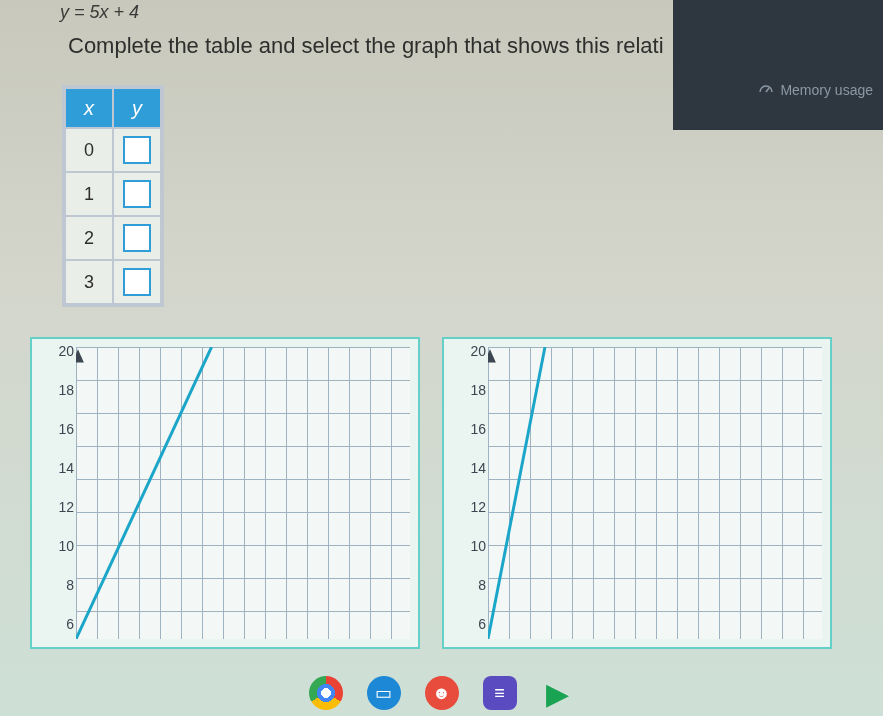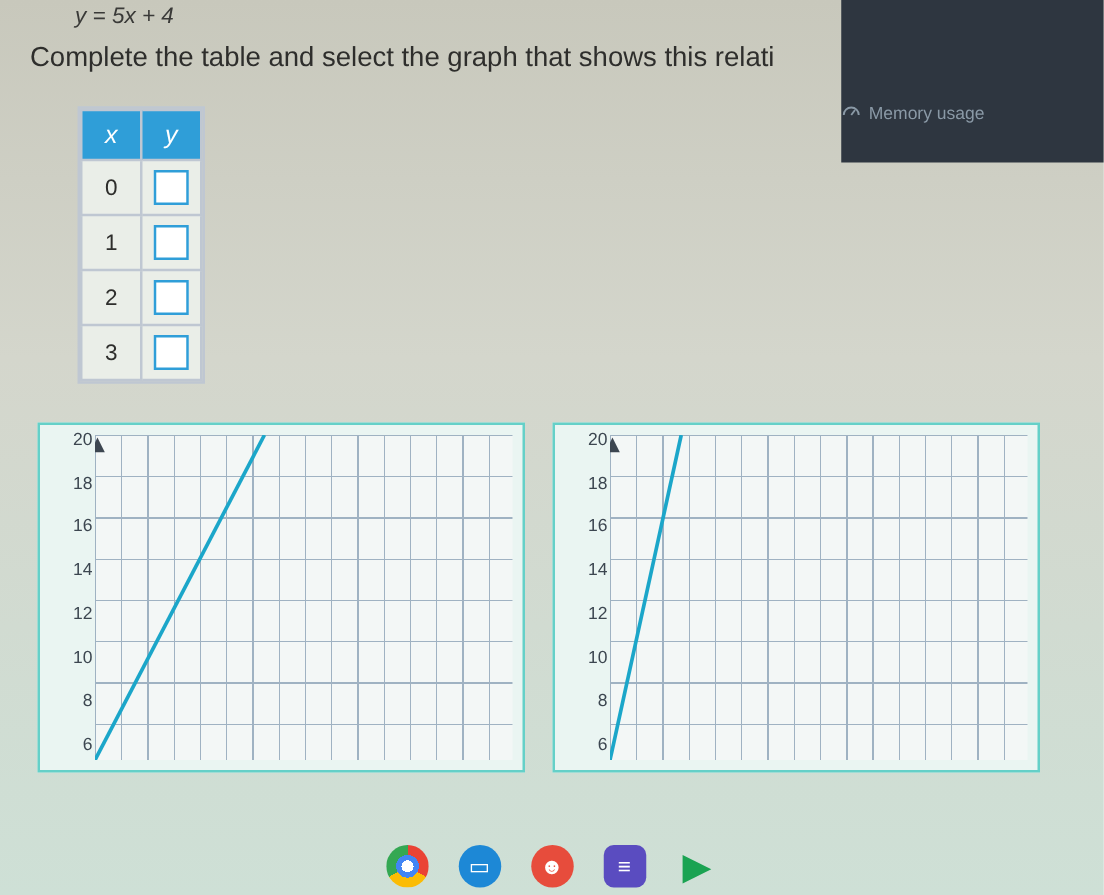--- a/index.html
+++ b/index.html
@@ -22,6 +22,7 @@
     color: #2e2e2c;
     padding: 10px 24px 16px;
     font-weight: 500;
+    margin-left: 44px;
   }
   .table-wrap {
     margin: 10px 0 20px 62px;

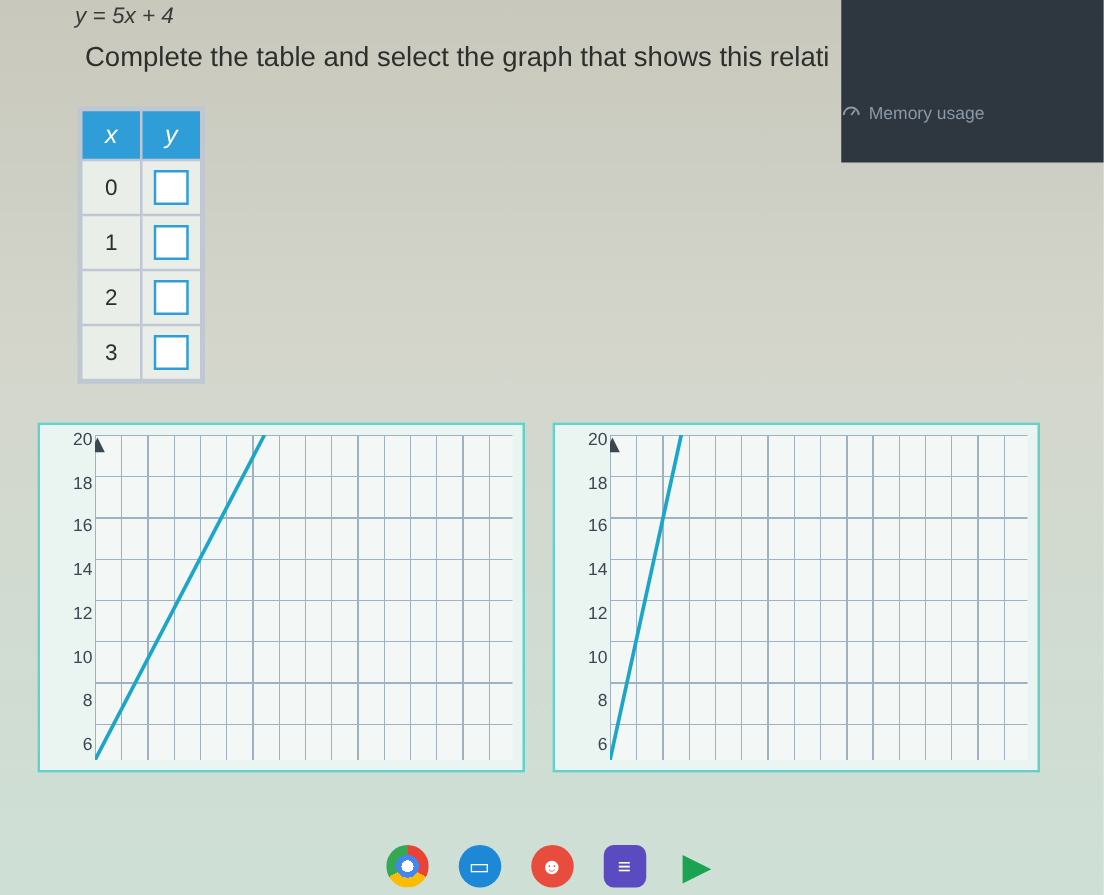--- a/index.html
+++ b/index.html
@@ -131,7 +131,7 @@
   .overlay .mem {
     display: flex;
     align-items: center;
-    justify-content: flex-start;
+    justify-content: flex-end;
     gap: 6px;
   }
   .taskbar {

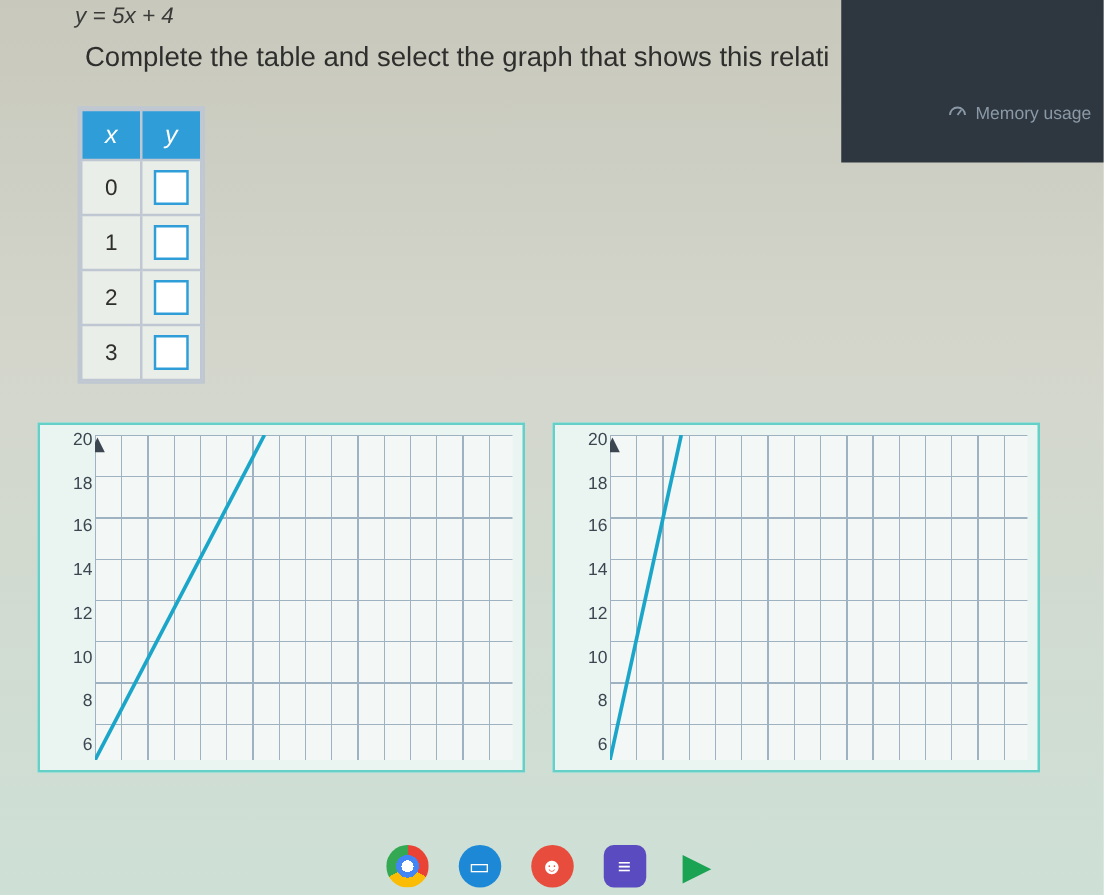--- a/index.html
+++ b/index.html
@@ -66,7 +66,7 @@
   }
   .graph {
     flex: 0 0 390px;
-    height: 280px;
+    height: 312px;
     background: #eaf5f2;
     border: 2px solid #65d0c8;
     position: relative;

